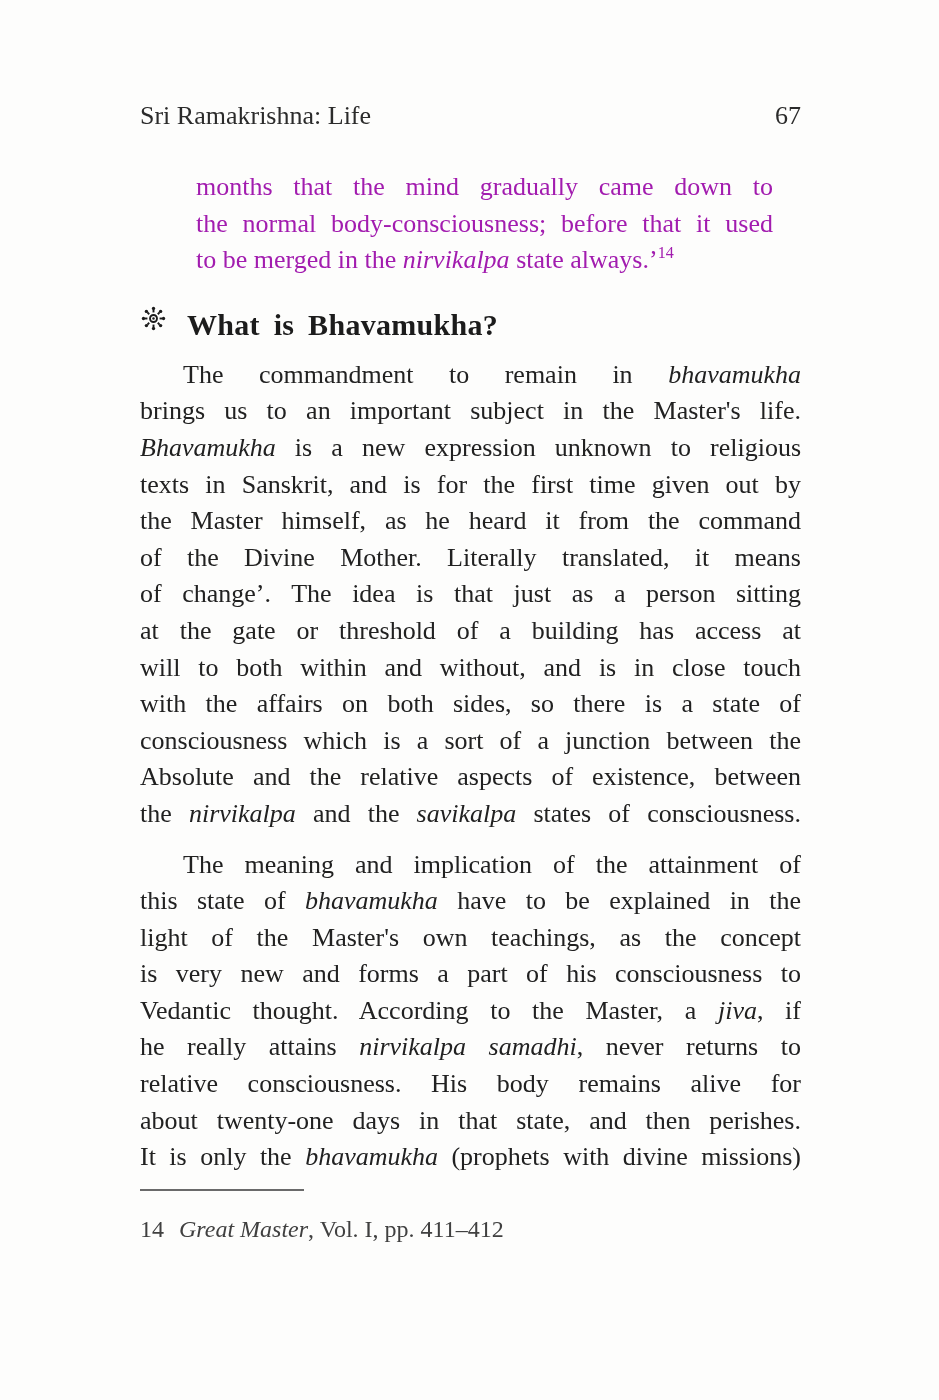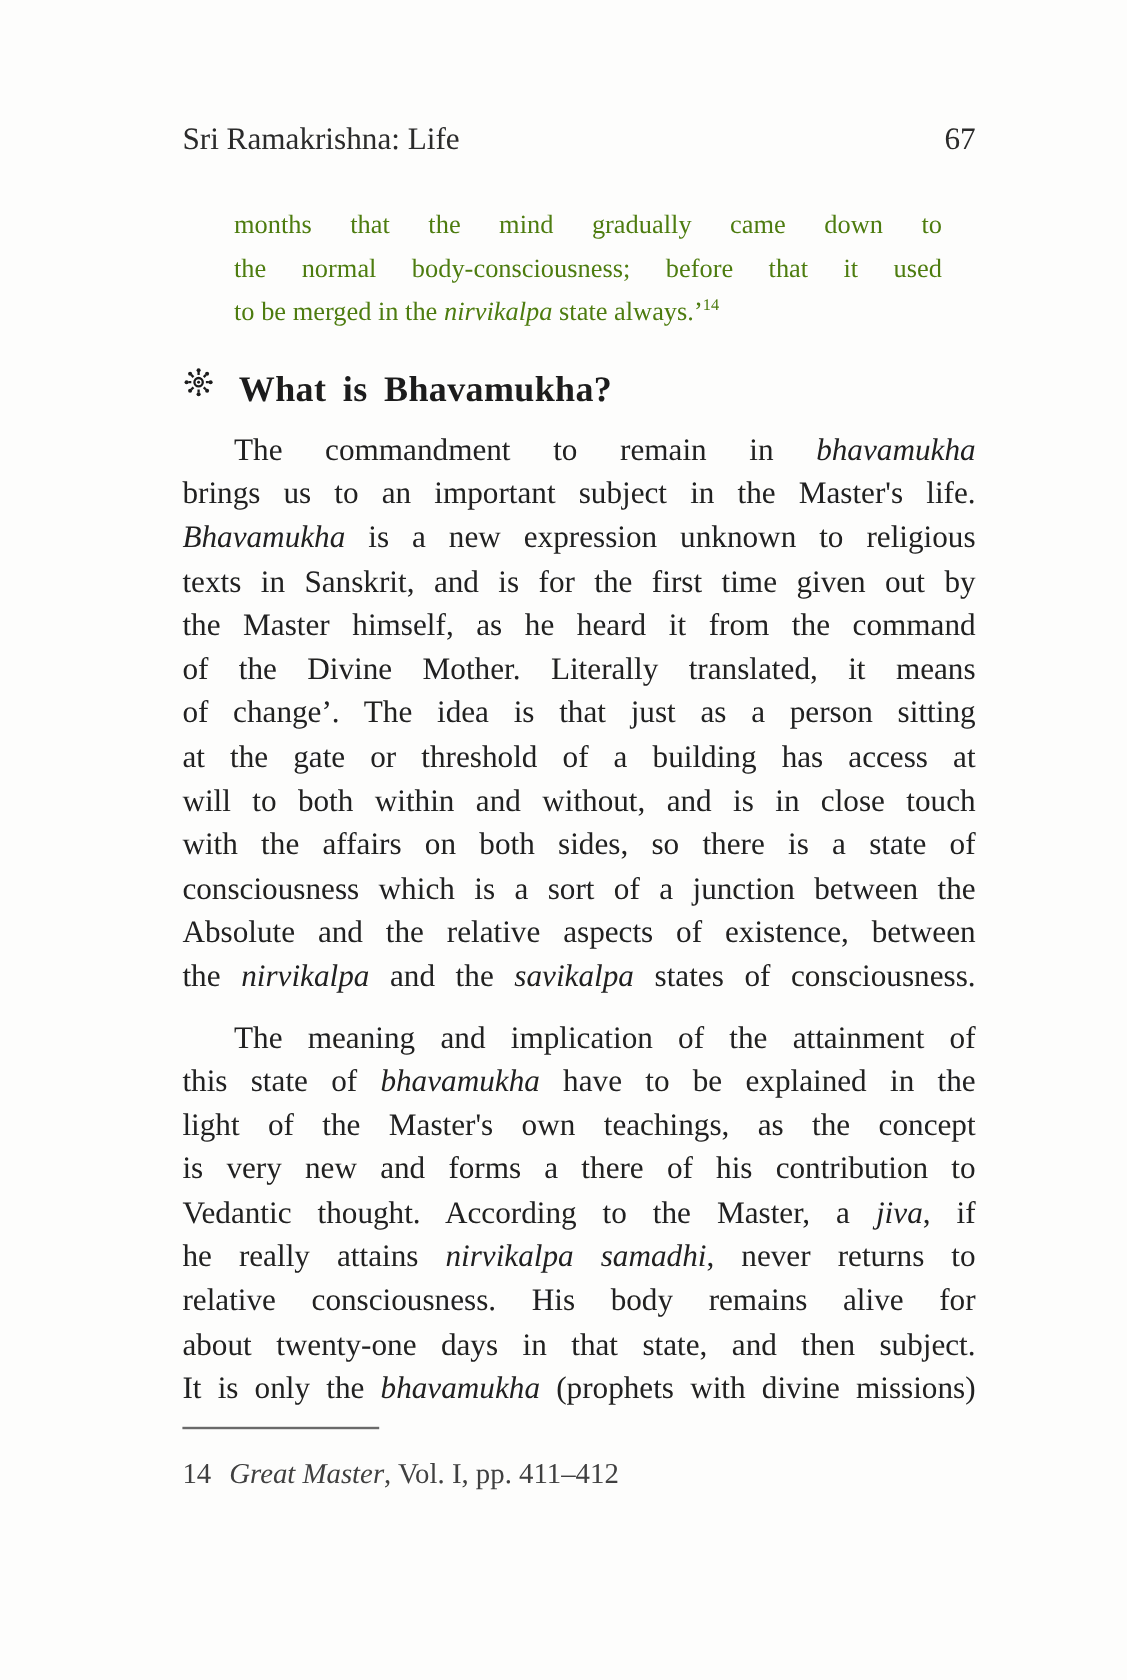--- a/index.html
+++ b/index.html
@@ -18,7 +18,7 @@
   }
   .content {
     position: absolute;
-    left: 152px;
+    left: 140px;
     top: 0;
     width: 661px;
   }

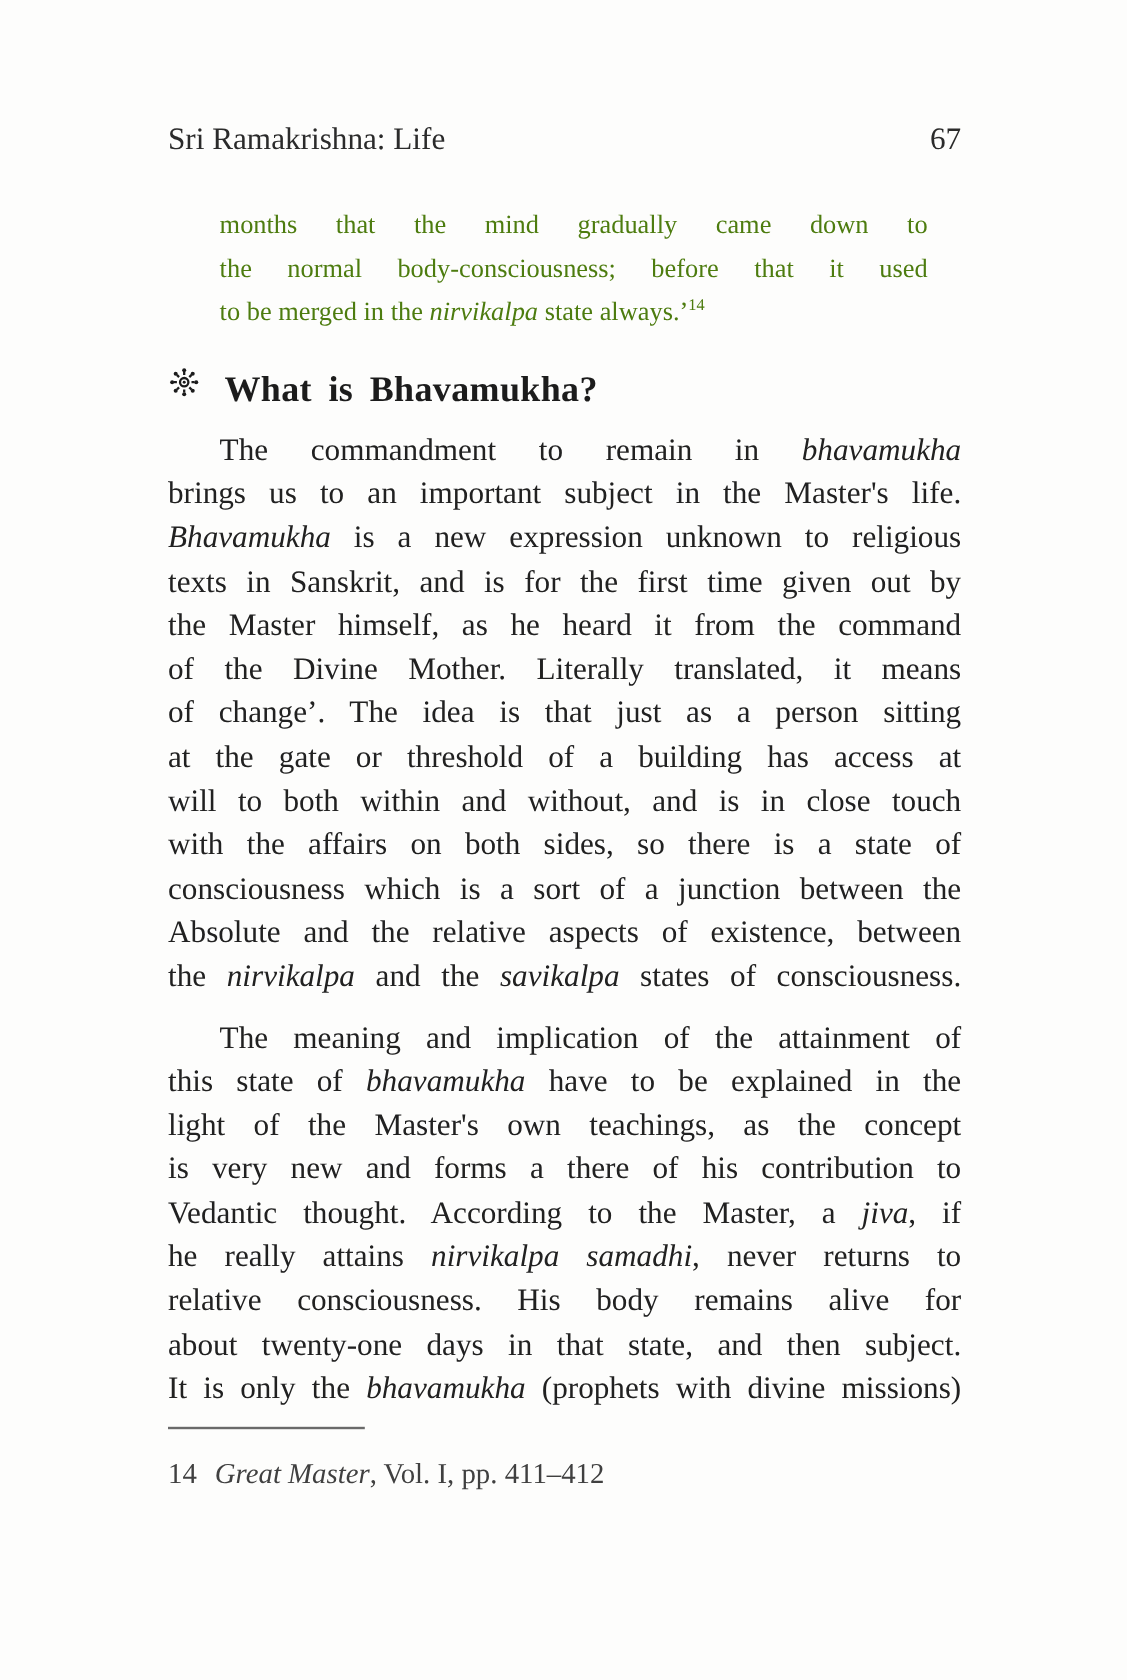--- a/index.html
+++ b/index.html
@@ -35,11 +35,11 @@
   
   .block-quote {
     margin-top: 37px;
-    margin-left: 43px;
+    margin-left: 56px;
     margin-right: 28px;
-    font-size: 22px;
+    font-size: 26px;
     line-height: 36.6px;
-    color: #4d7c0f;
+    color: #a21caf;
   }
   
   .section-heading {

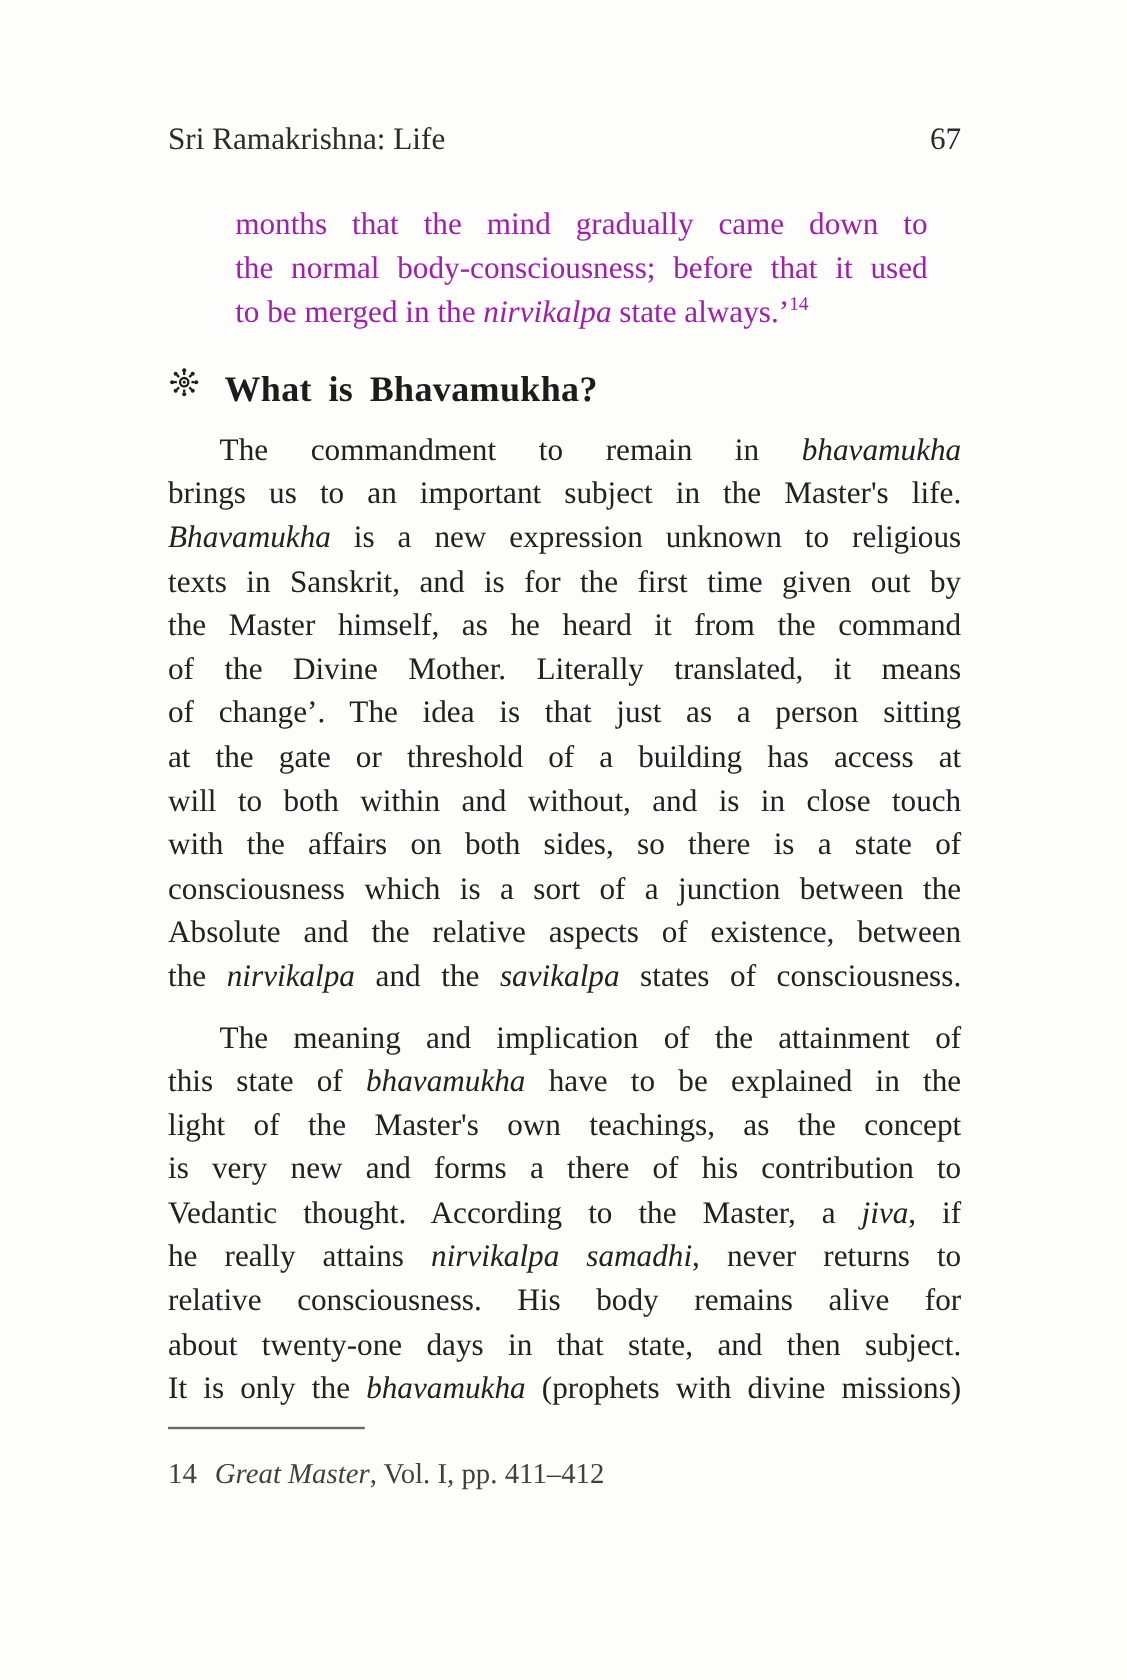--- a/index.html
+++ b/index.html
@@ -165,7 +165,7 @@
         <div class="tline indent">The meaning and implication of the attainment of</div>
         <div class="tline">this state of <i>bhavamukha</i> have to be explained in the</div>
         <div class="tline">light of the Master's own teachings, as the concept</div>
-        <div class="tline">is very new and forms a there of his contribution to</div>
+        <div class="tline">is very new and forms a part of his consciousness to</div>
         <div class="tline">Vedantic thought. According to the Master, a <i>jiva</i>, if</div>
         <div class="tline">he really attains <i>nirvikalpa samadhi</i>, never returns to</div>
         <div class="tline">relative consciousness. His body remains alive for</div>

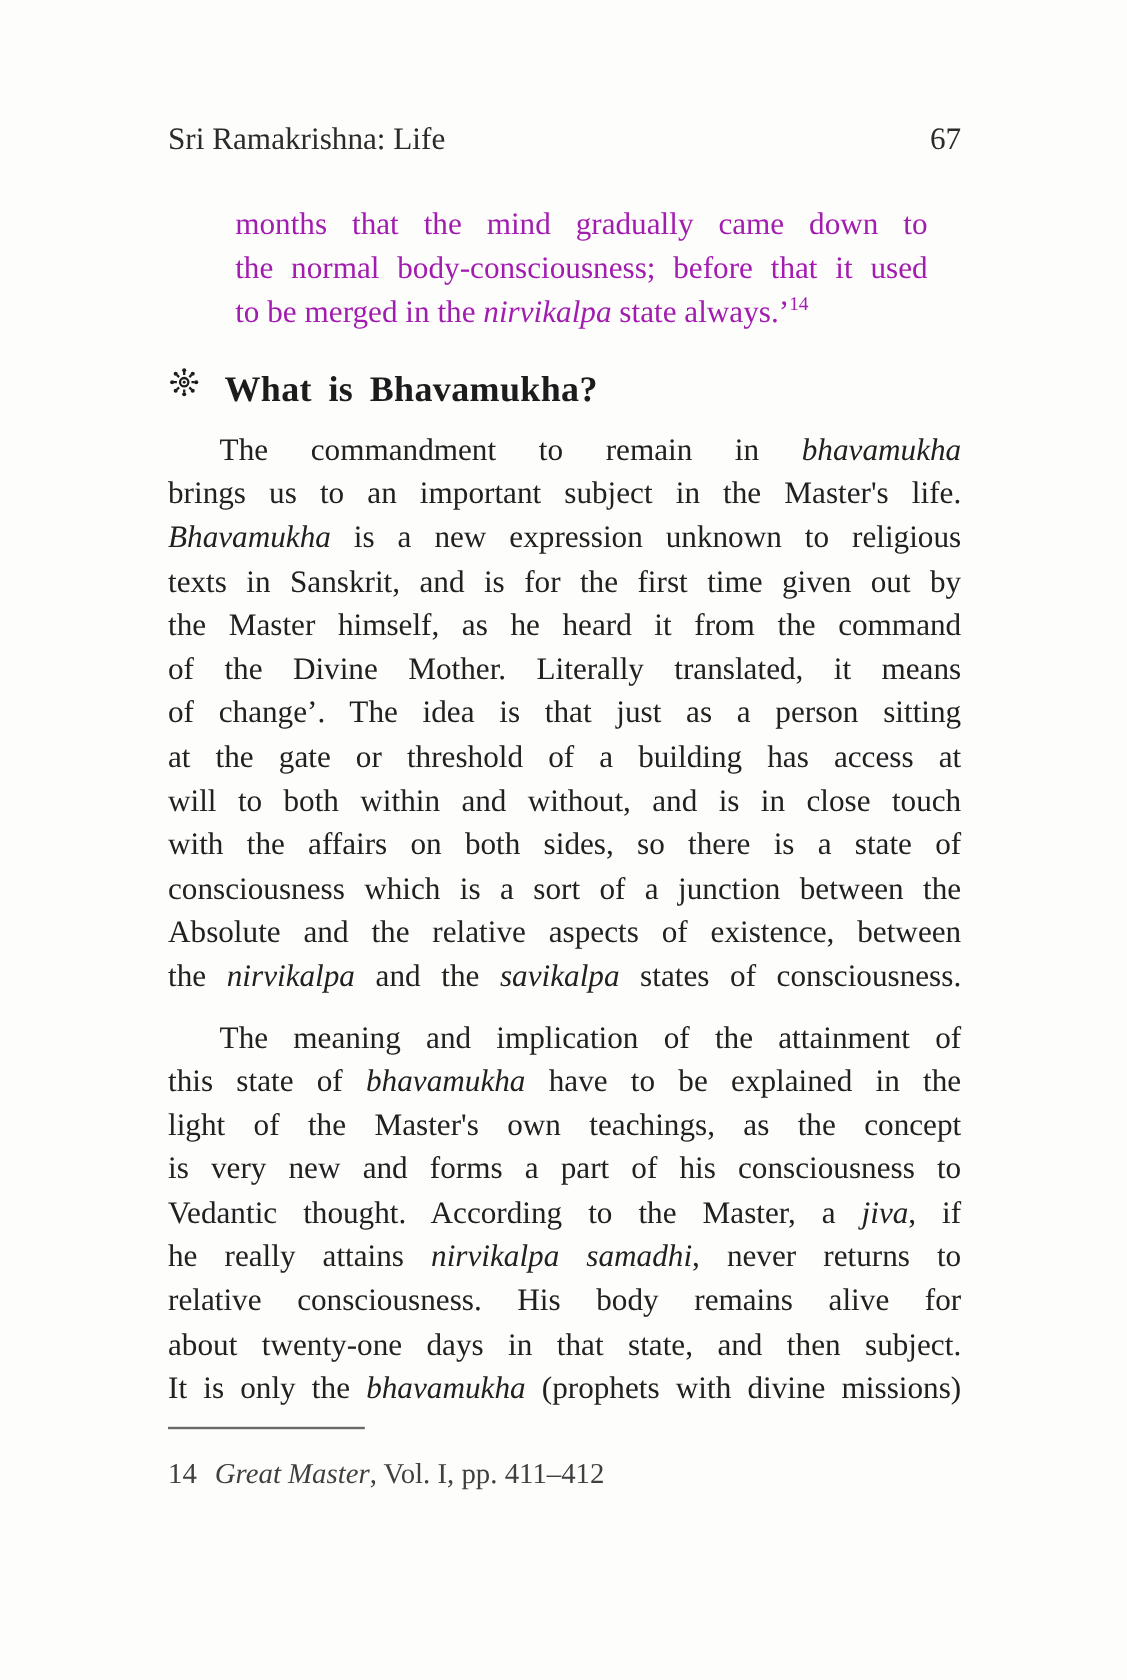--- a/index.html
+++ b/index.html
@@ -169,7 +169,7 @@
         <div class="tline">Vedantic thought. According to the Master, a <i>jiva</i>, if</div>
         <div class="tline">he really attains <i>nirvikalpa samadhi</i>, never returns to</div>
         <div class="tline">relative consciousness. His body remains alive for</div>
-        <div class="tline">about twenty-one days in that state, and then subject.</div>
+        <div class="tline">about twenty-one days in that state, and then perishes.</div>
         <div class="tline">It is only the <i>bhavamukha</i> (prophets with divine missions)</div>
       </div>
 

